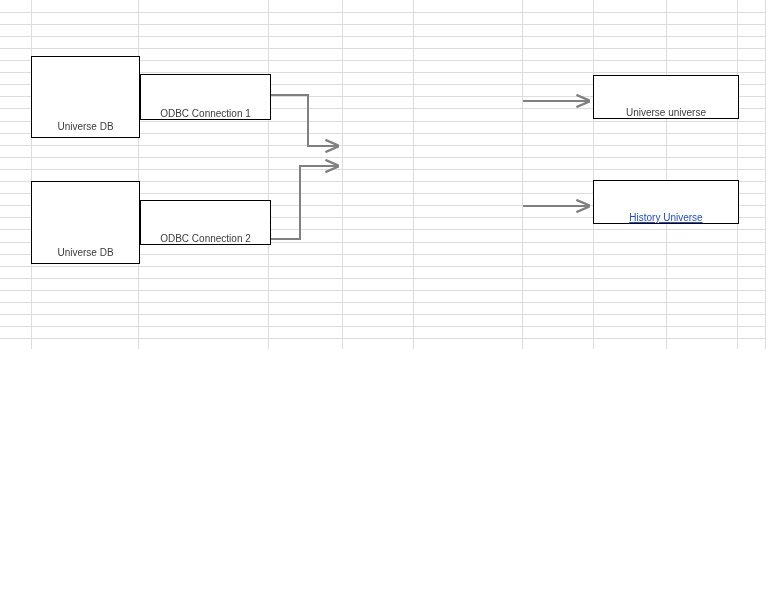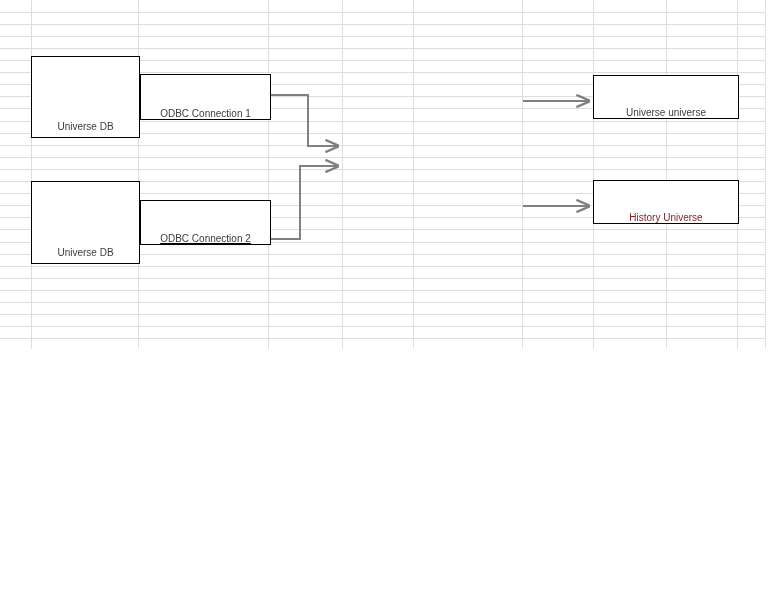--- a/index.html
+++ b/index.html
@@ -152,7 +152,7 @@
     </div>
 
     <div class="node-box strip" id="node-history-universe" style="left: 593px; top: 180px; width: 146px; height: 44px; border-color: rgb(0, 0, 0); background: rgb(255, 255, 255);">
-      <span class="node-label" style="color: #7f1d1d;">History  Universe</span>
+      <span class="node-label" style="color: #1d4ed8; text-decoration: underline;">History  Universe</span>
     </div>
 
   </div>

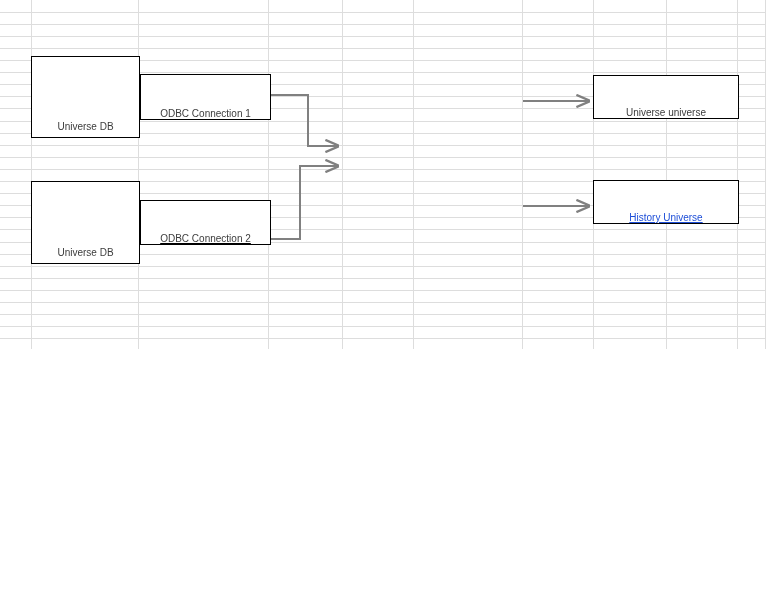--- a/index.html
+++ b/index.html
@@ -142,7 +142,7 @@
       <span class="node-label" style="color: rgb(60, 60, 60);">Universe DB</span>
     </div>
 
-    <div class="node-box strip" id="node-odbc-connection-2" style="left: 140px; top: 200px; width: 131px; height: 45px; border-color: rgb(0, 0, 0); background: rgb(255, 255, 255); text-decoration: underline;">
+    <div class="node-box strip" id="node-odbc-connection-2" style="left: 140px; top: 200px; width: 131px; height: 45px; border-color: rgb(0, 0, 0); background: rgb(255, 255, 255);">
       <span class="node-label" style="color: rgb(60, 60, 60);">ODBC Connection 2</span>
     </div>
 

